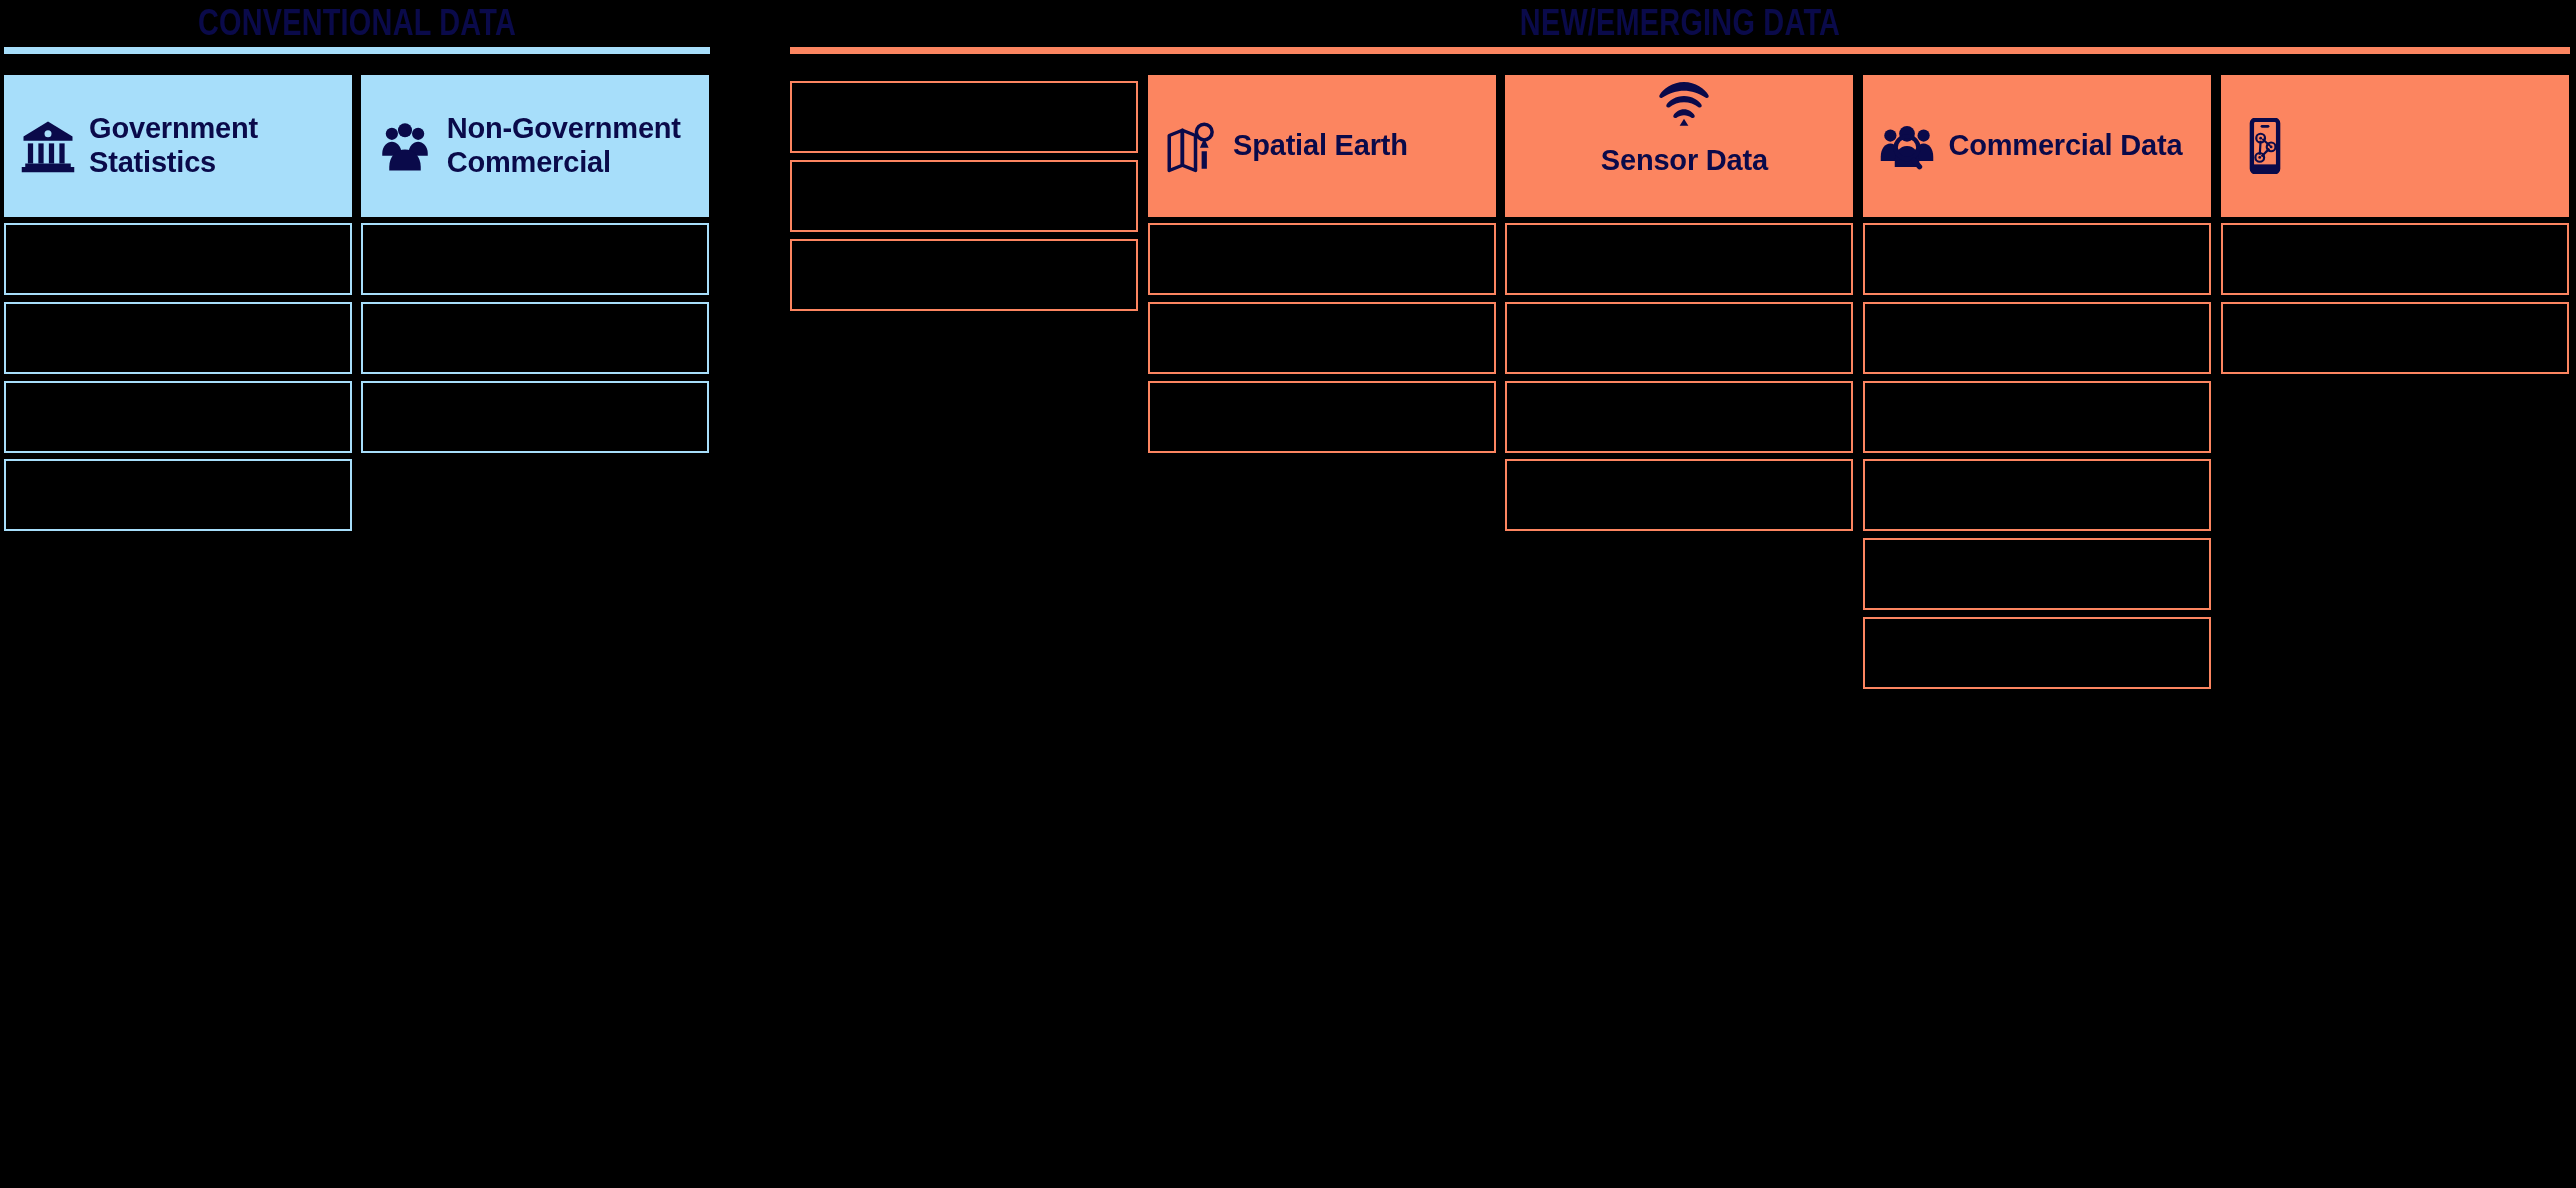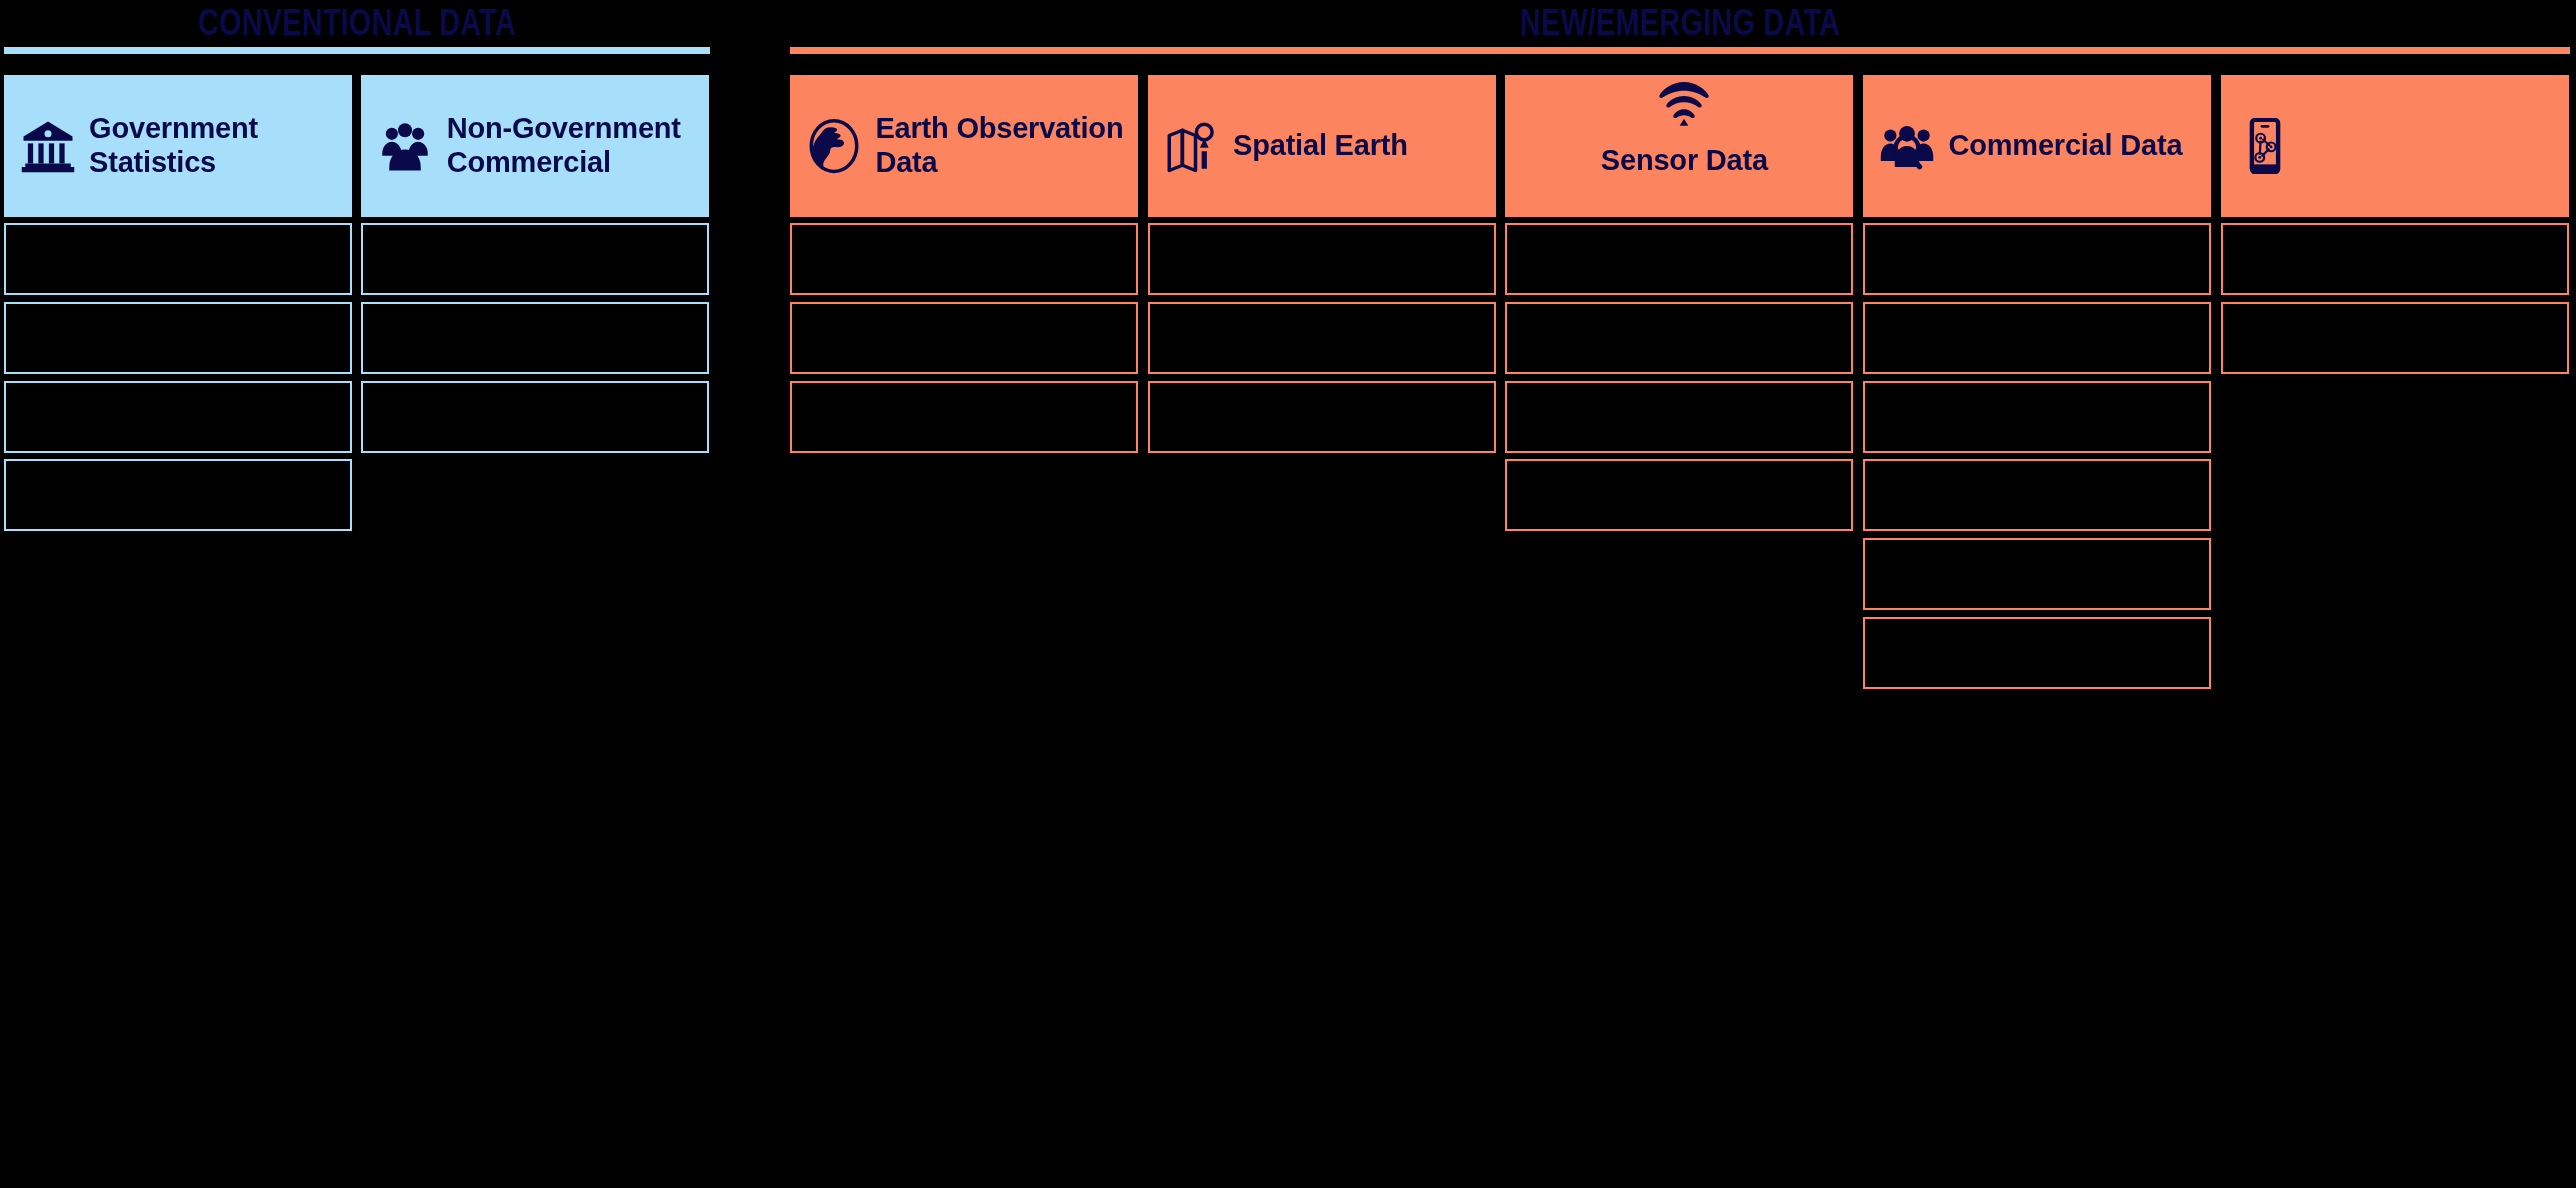--- a/index.html
+++ b/index.html
@@ -131,16 +131,6 @@
     <div class="columns">
 
       <div class="column" style="width:348px;">
-        <div class="col-header" style="background:#FC8560;color:#0A0A4A;">
-          <span class="icon">
-            <svg viewBox="0 0 64 64" xmlns="http://www.w3.org/2000/svg">
-              <ellipse cx="32" cy="32" rx="26" ry="29" fill="none" stroke="#0A0A4A" stroke-width="4"></ellipse>
-              <path fill="#0A0A4A" d="M22 12c4-2 9-2 13 0 2 2-1 4-3 4 2 2 5 1 7 3 2 2-2 4-4 5 3 1 6 0 8 3 2 3-2 6-5 6-3 1-6-1-9 1-2 2-1 6-3 8-2 3-5 6-6 9-1 3 1 6-1 8-3-2-6-5-8-9-3-5-4-11-3-17 1-5 4-10 8-14 2-3 4-5 6-7z"></path>
-              <path fill="#0A0A4A" d="M20 19c2-1 4 1 3 3-1 2-4 2-5 0-1-1 0-3 2-3z"></path>
-            </svg>
-          </span>
-          <span class="label">Earth Observation Data</span>
-        </div>
         <div class="cell orange"></div>
         <div class="cell orange"></div>
         <div class="cell orange"></div>

